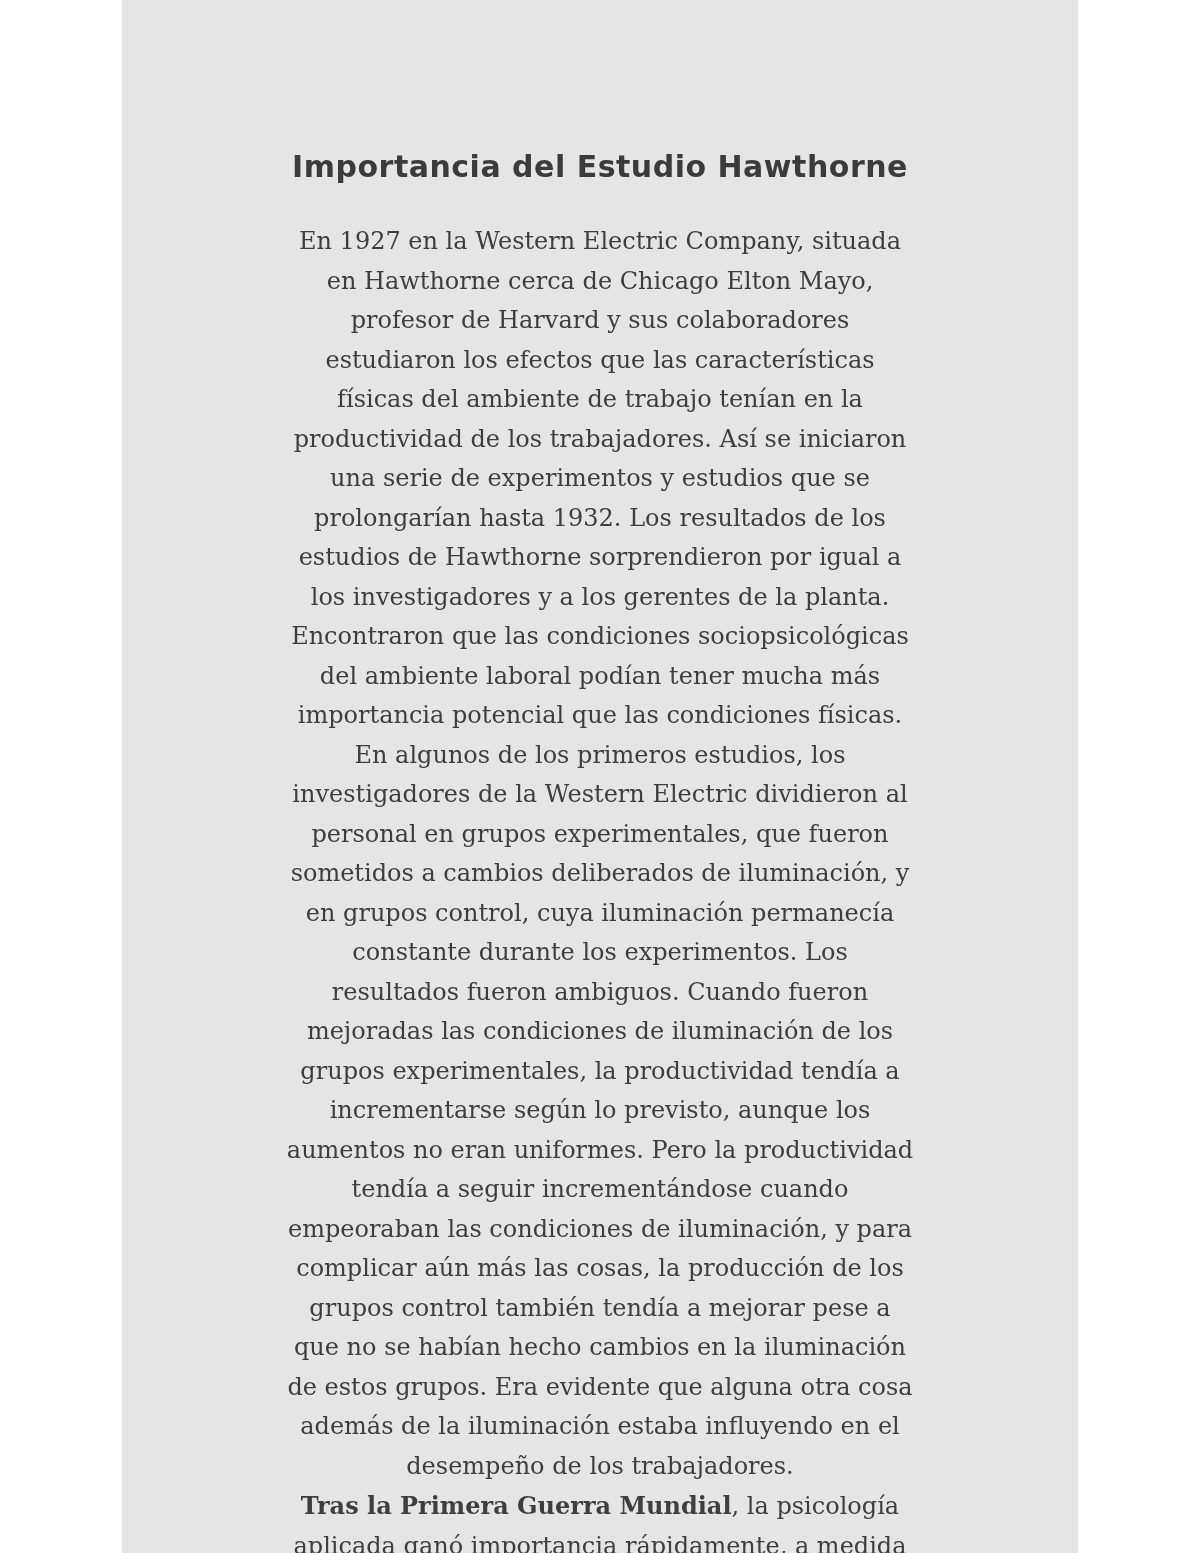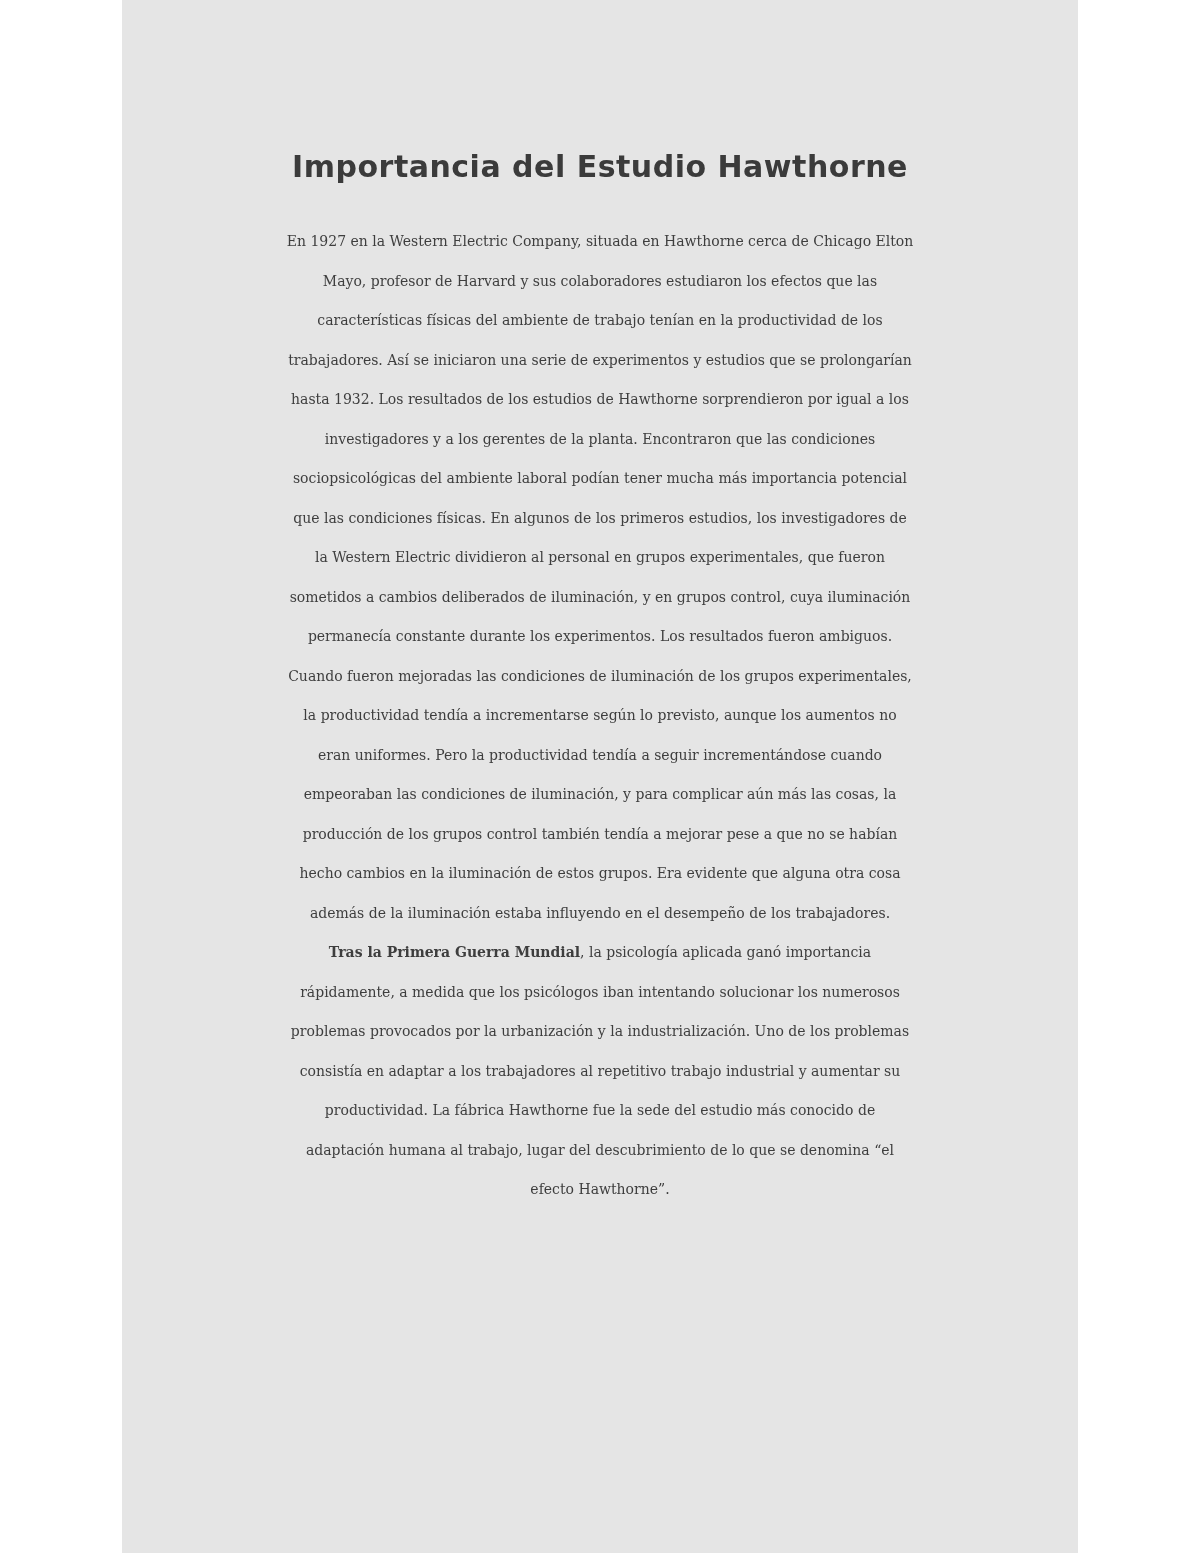--- a/index.html
+++ b/index.html
@@ -28,7 +28,7 @@
   }
   .body-text {
     font-family: "DejaVu Serif", "Liberation Serif", serif;
-    font-size: 14px;
+    font-size: 24px;
     line-height: 39.5px;
     color: #3e3e3e;
     text-align: center;

